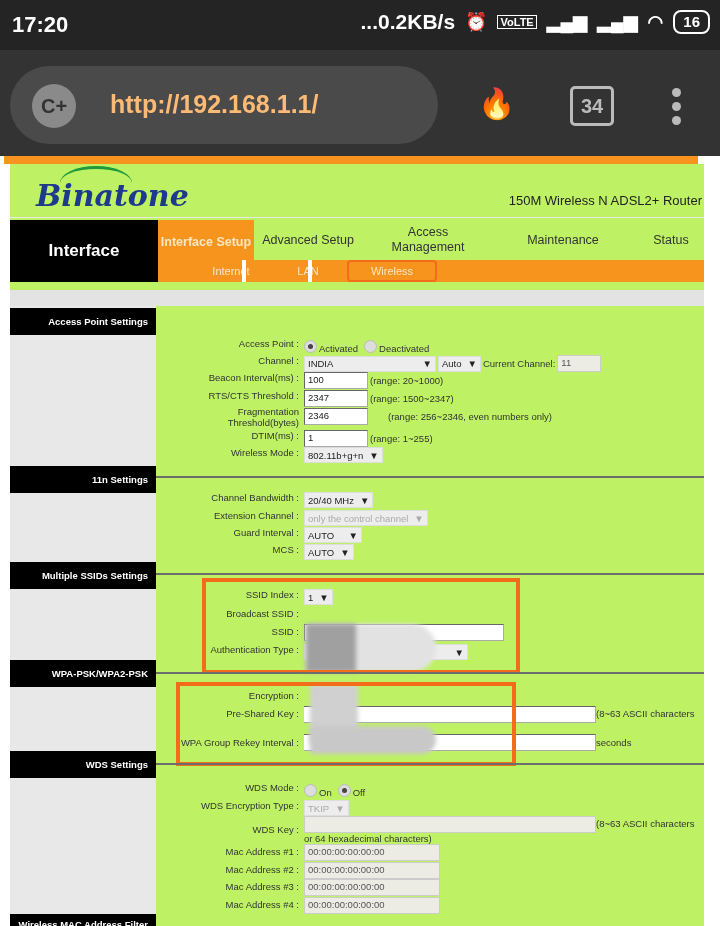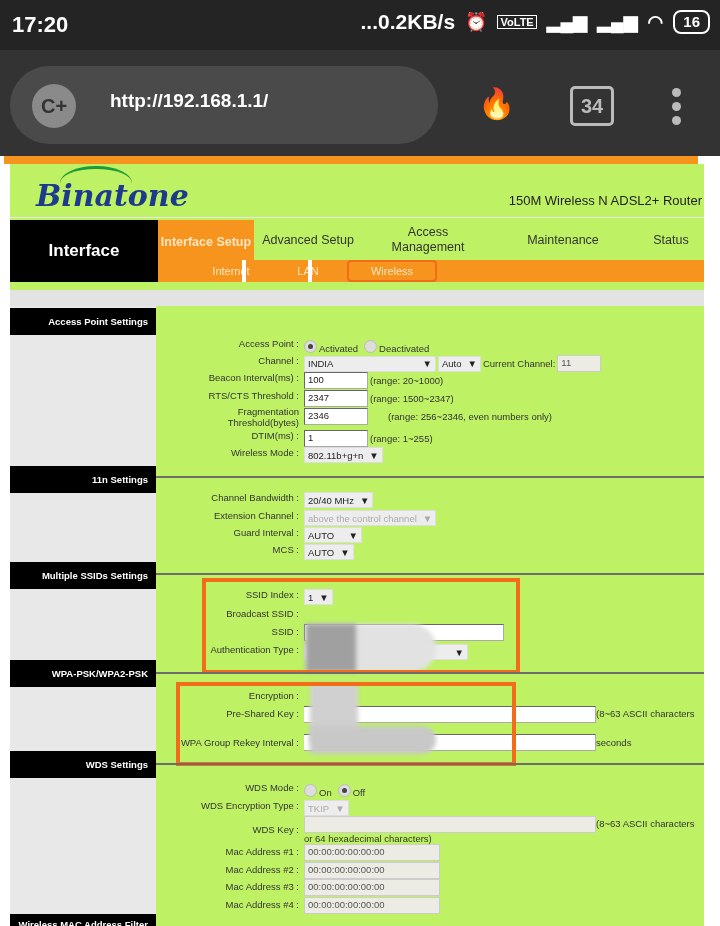--- a/index.html
+++ b/index.html
@@ -12,7 +12,7 @@
   .chrome { position: absolute; left: 0; top: 50px; width: 720px; height: 106px; background: #333; }
   .urlbar { position: absolute; left: 10px; top: 16px; width: 428px; height: 78px; background: #4a4a4a; border-radius: 40px; }
   .urlbar .sec { position: absolute; left: 22px; top: 18px; width: 44px; height: 44px; border-radius: 50%; background: #8a8a8a; color: #333; font-weight: bold; font-size: 20px; line-height: 44px; text-align: center; }
-  .urlbar .url { position: absolute; left: 100px; top: 24px; color: #ffffff; font-size: 19px; font-weight: bold; }
+  .urlbar .url { position: absolute; left: 100px; top: 24px; color: #fdba74; font-size: 25px; font-weight: bold; }
   .ch-icon { position: absolute; top: 36px; color: #bbb; font-size: 30px; }
   .tabcount { position: absolute; left: 570px; top: 36px; width: 44px; height: 40px; border: 3px solid #bbb; border-radius: 5px; color: #bbb; font-size: 20px; font-weight: bold; text-align: center; line-height: 34px; }
   .kebab { position: absolute; left: 668px; top: 38px; width: 16px; display: flex; flex-direction: column; align-items: center; gap: 5px; }

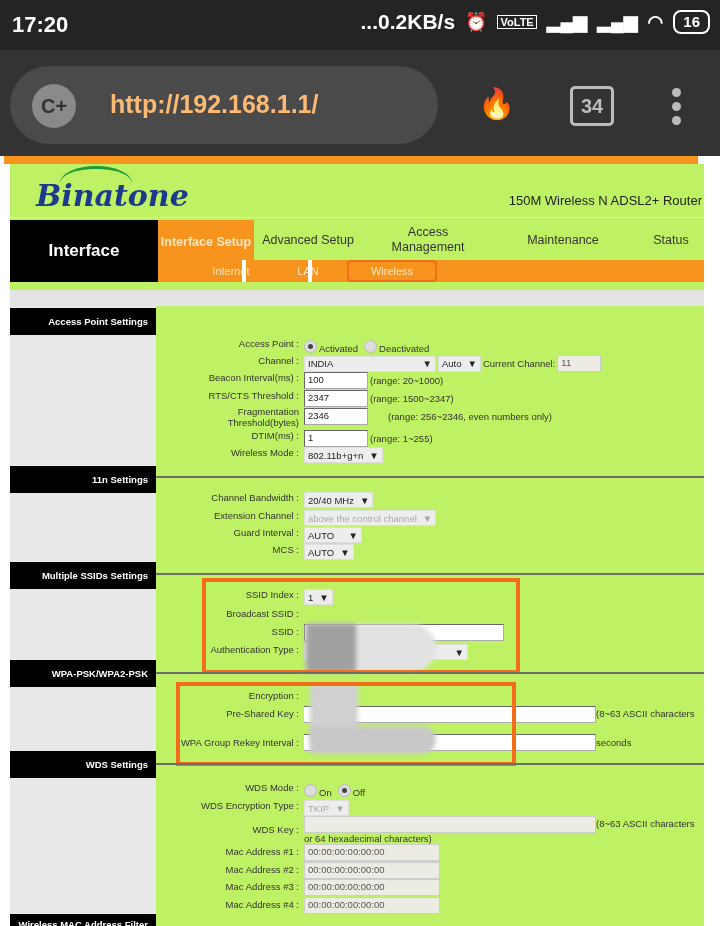--- a/index.html
+++ b/index.html
@@ -183,7 +183,7 @@
     <span class="lbl">Extension Channel :</span>
     <span class="val">
         <span class="select disabled">
-          <span>above the control channel</span>
+          <span>only the control channel</span>
           <span>▼</span>
         </span>
       </span>

